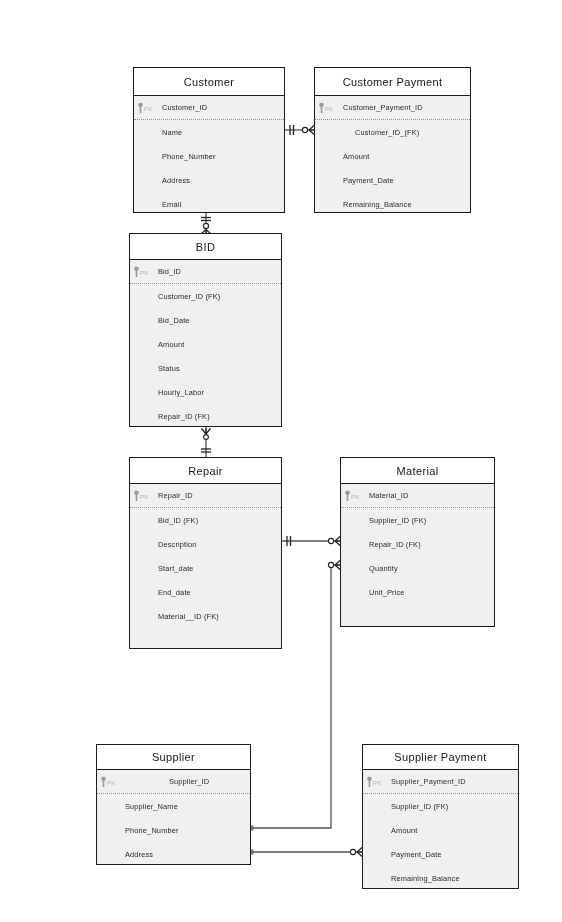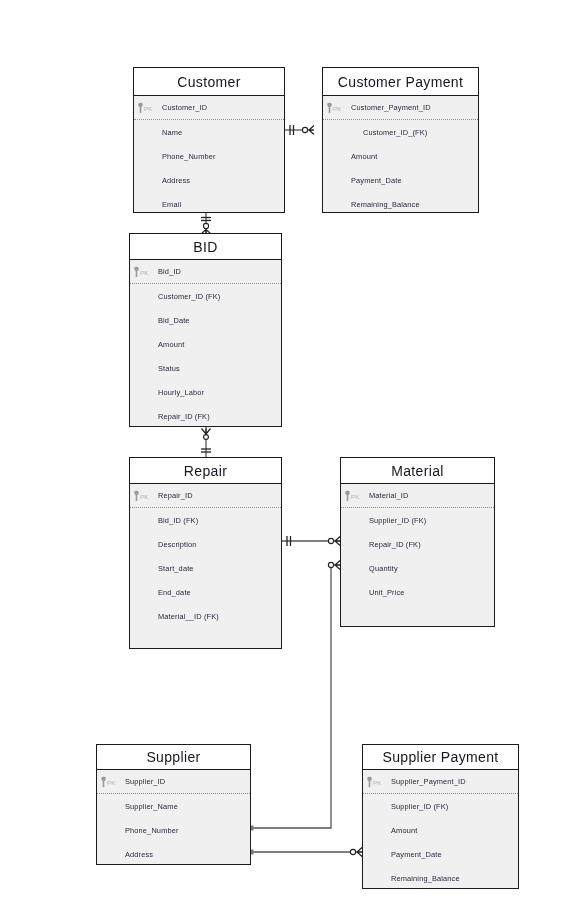--- a/index.html
+++ b/index.html
@@ -45,7 +45,7 @@
     background: #ffffff;
     border-bottom: 1.4px solid #1a1a1a;
     text-align: center;
-    font-size: 14px;
+    font-size: 11px;
     letter-spacing: 0.35px;
     color: #15161f;
     box-sizing: border-box;

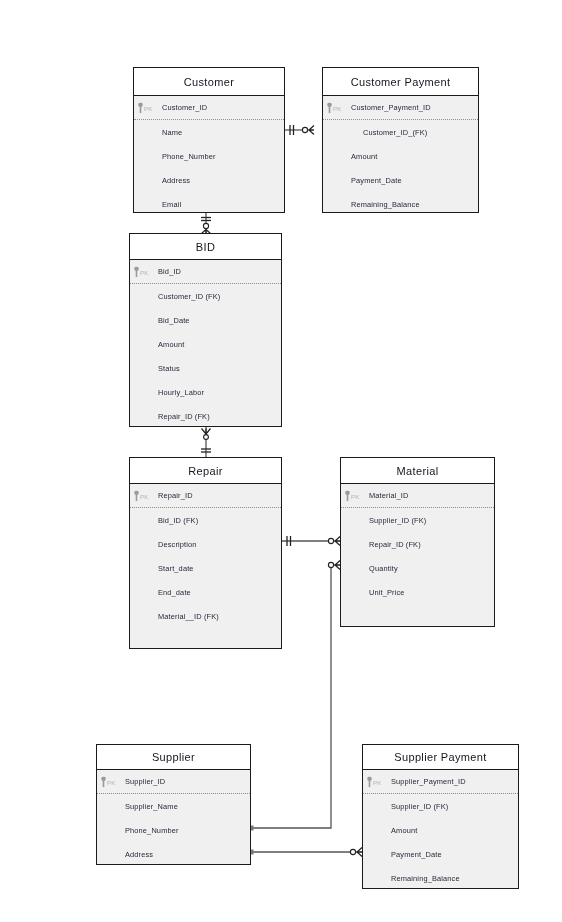--- a/index.html
+++ b/index.html
@@ -180,7 +180,7 @@
         </div>
       </div>
     </div>
-    <div class="entity" style="left: 322px; top: 67px; width: 157px; height: 146px;">
+    <div class="entity" style="left: 314px; top: 67px; width: 157px; height: 146px;">
       <div class="entity-header" style="height: 28px;">Customer Payment</div>
       <div class="entity-body">
         <div class="attr pk" style="height: 24px;">

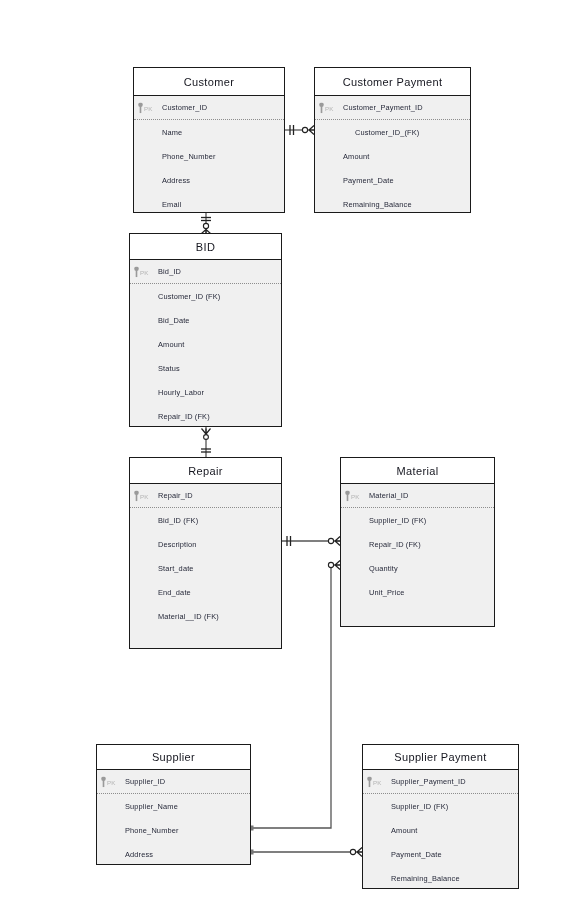--- a/index.html
+++ b/index.html
@@ -300,7 +300,7 @@
     <div class="entity" style="left: 96px; top: 744px; width: 155px; height: 121px;">
       <div class="entity-header" style="height: 25px;">Supplier</div>
       <div class="entity-body">
-        <div class="attr pk" style="height: 24px;">
+        <div class="attr pk" style="height: 24px; padding-left: 44px;">
           <span class="pk-mark">
             <svg class="key-icon" viewBox="0 0 5 11">
               <circle cx="2.5" cy="2.3" r="2.3" fill="#9a9a9a"></circle>

